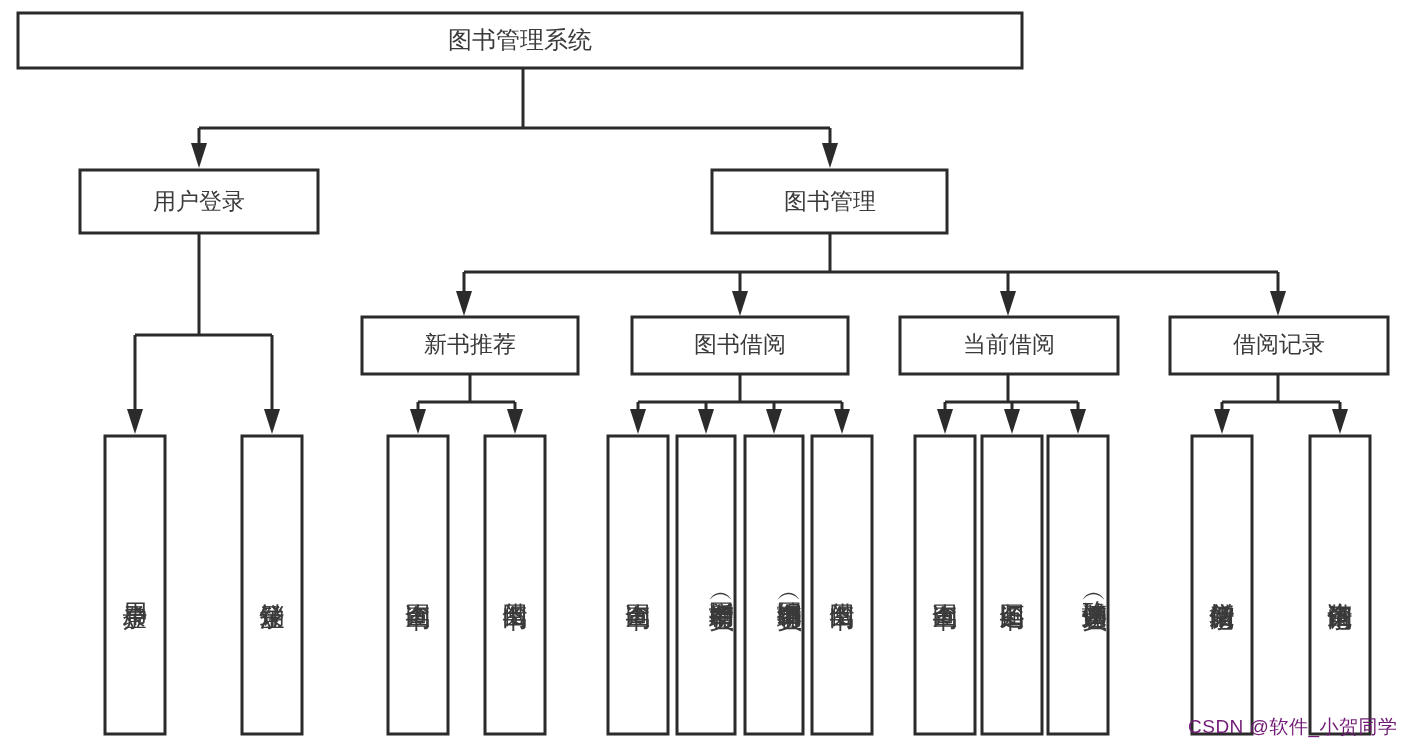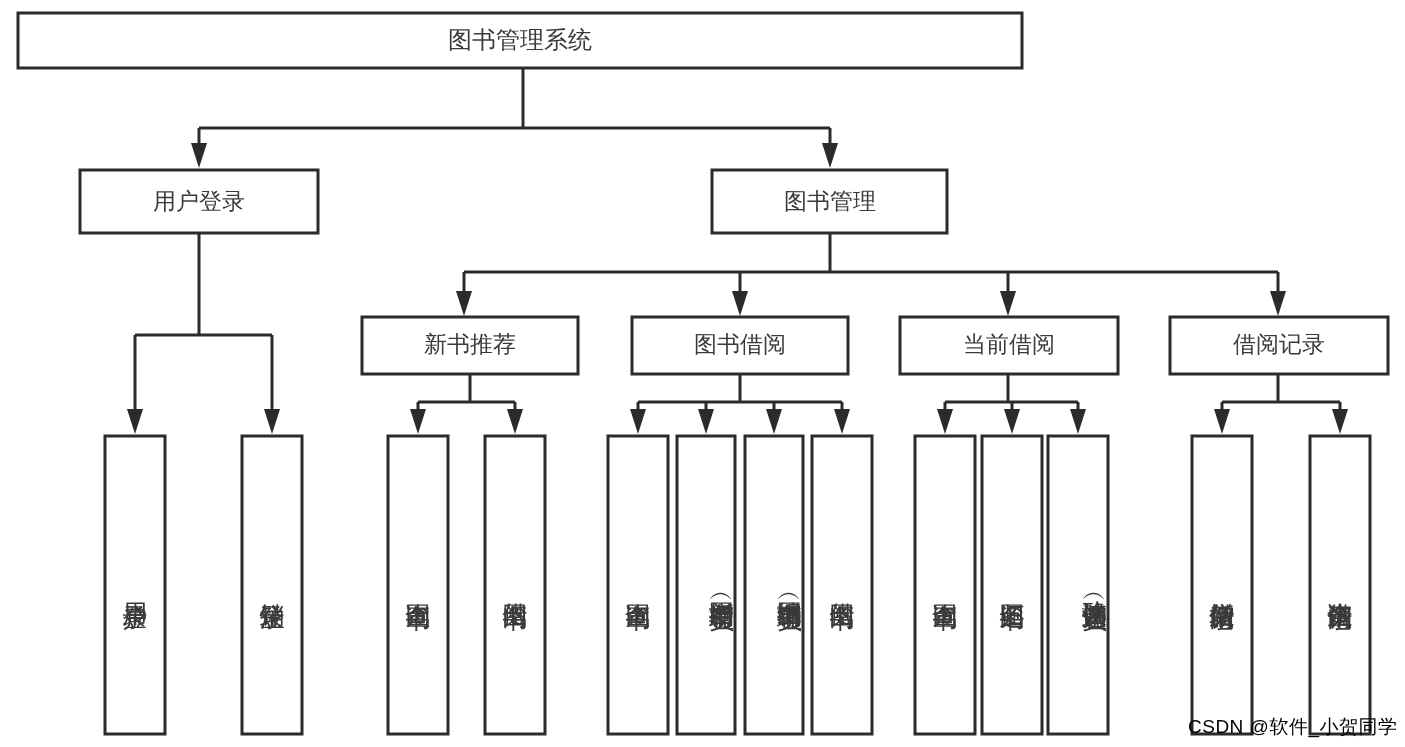--- a/index.html
+++ b/index.html
@@ -75,7 +75,7 @@
     top: 714px;
     font-family: "Liberation Sans", "DejaVu Sans", sans-serif;
     font-size: 19px;
-    color: #000000;
+    color: #701a75;
     white-space: nowrap;
     letter-spacing: 0.5px;
   }

